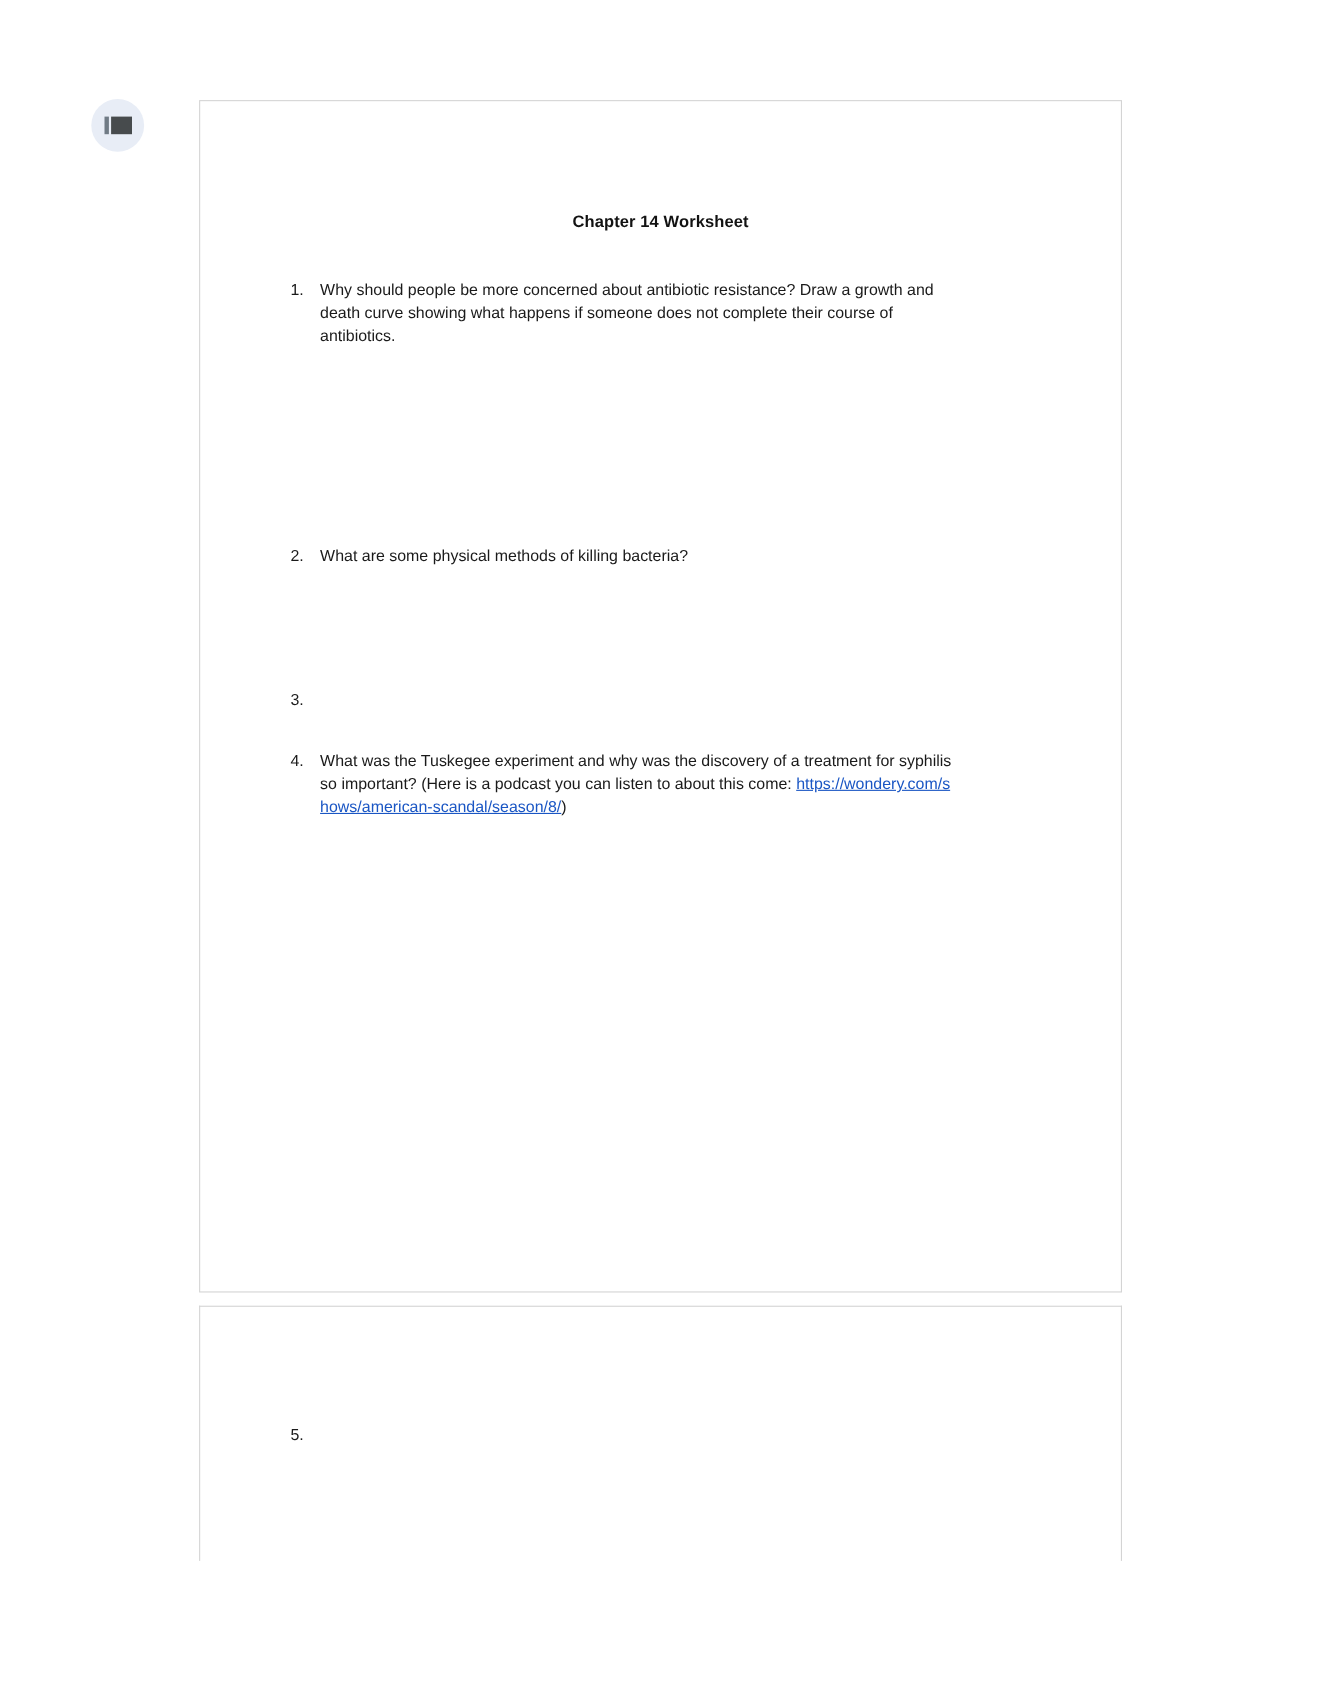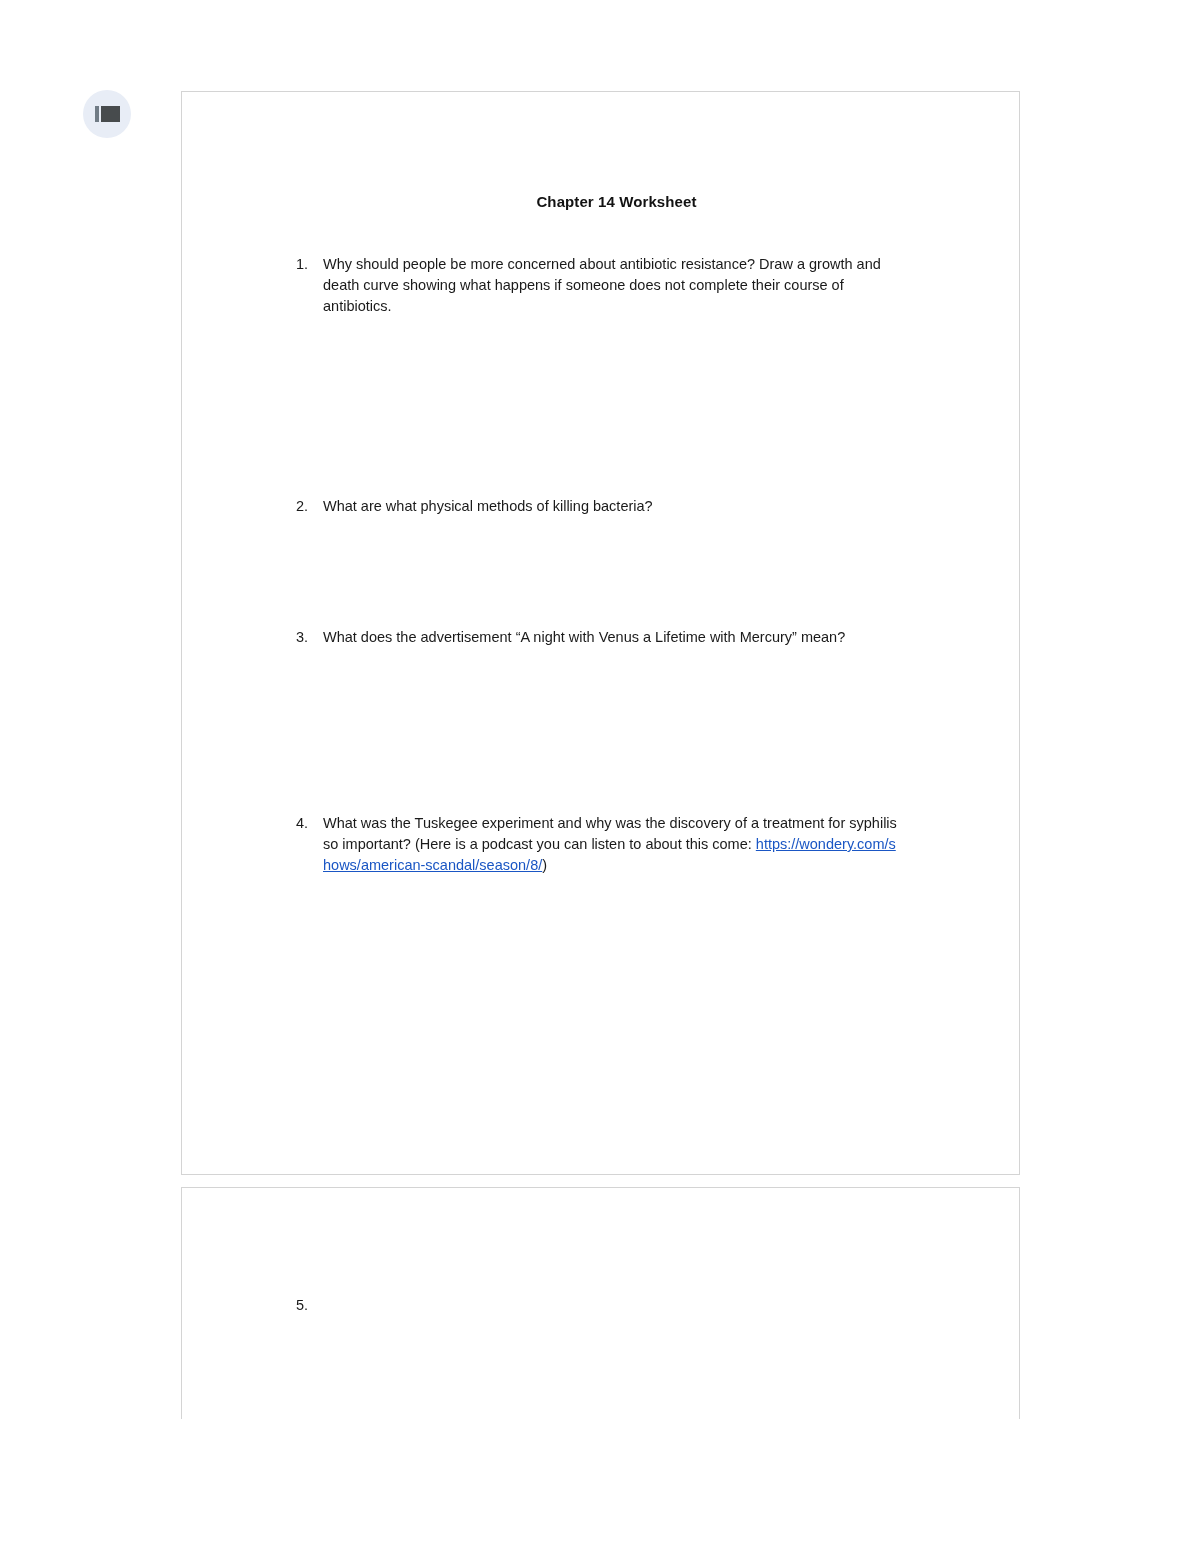--- a/index.html
+++ b/index.html
@@ -59,7 +59,6 @@
     border: 1px solid #d4d4d4;
     box-sizing: border-box;
     position: relative;
-    padding-left: 32px;
   }
   .page-1 {
     height: 1084px;

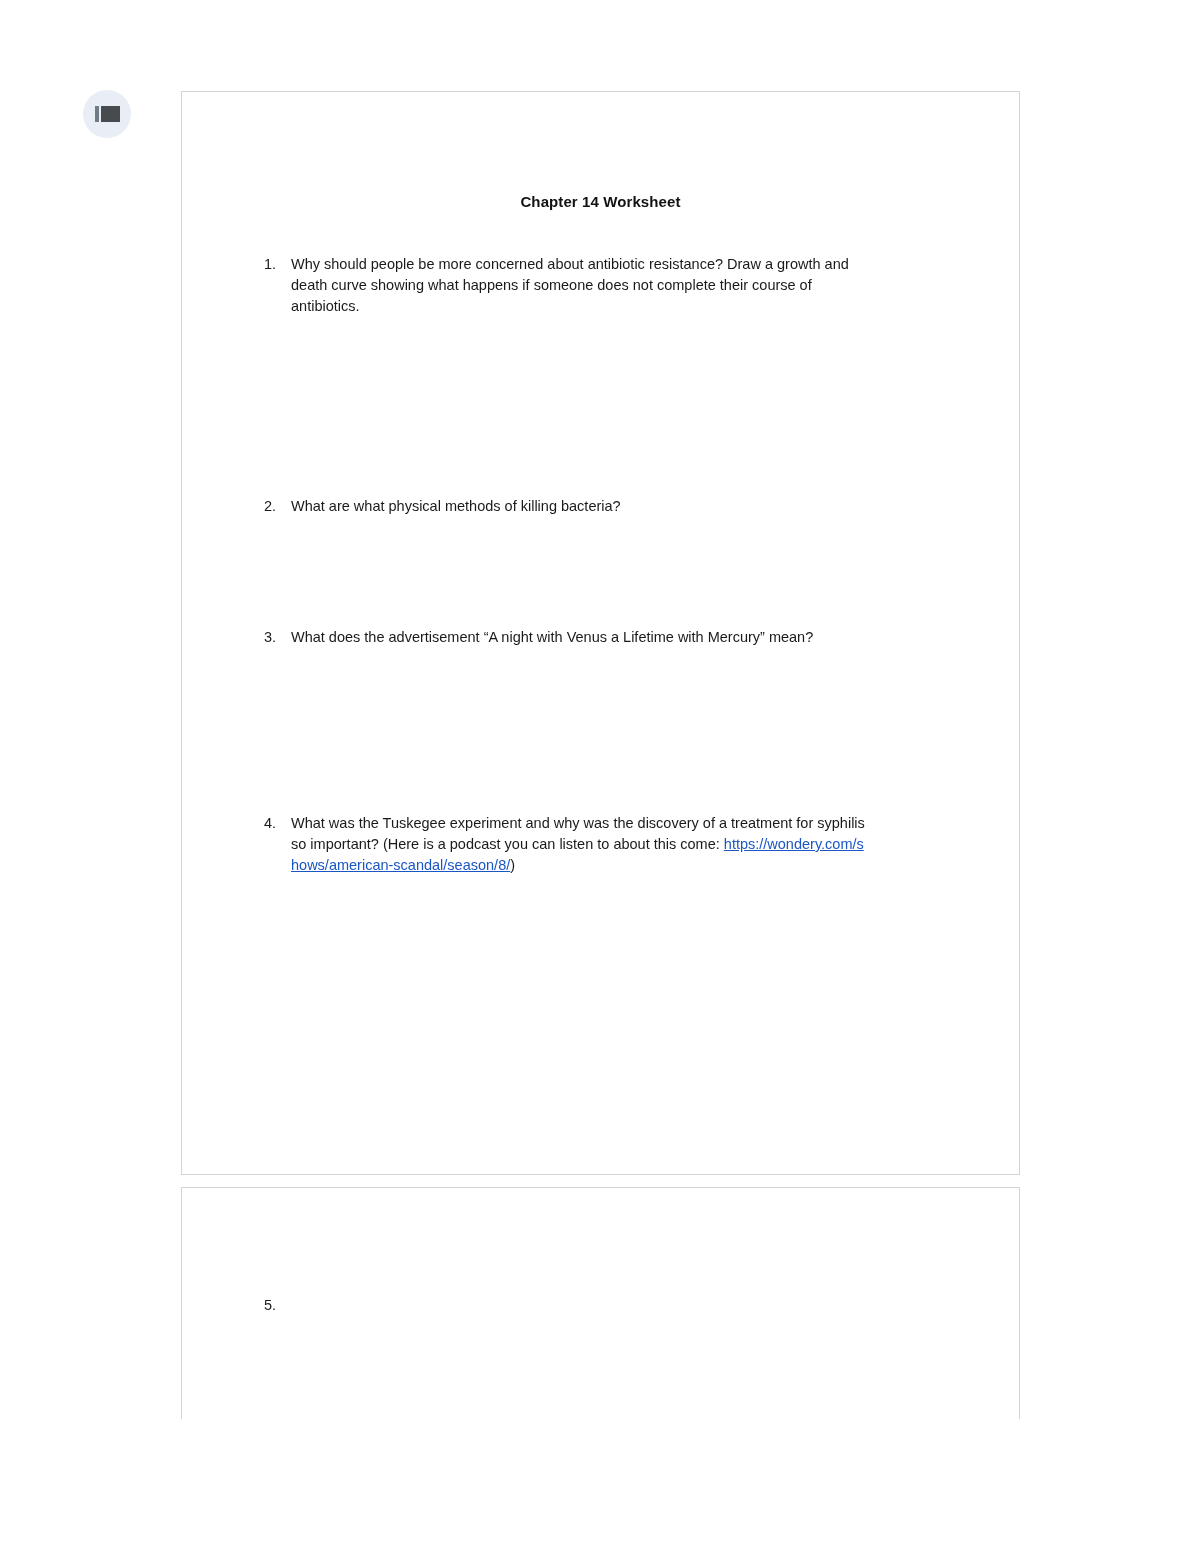--- a/index.html
+++ b/index.html
@@ -145,7 +145,7 @@
 
         <li class="qitem q2">
           <span class="qnum">2.</span>
-          <span>What are what physical methods of killing bacteria?</span>
+          <span>What are some physical methods of killing bacteria?</span>
         </li>
 
         <li class="qitem q3">

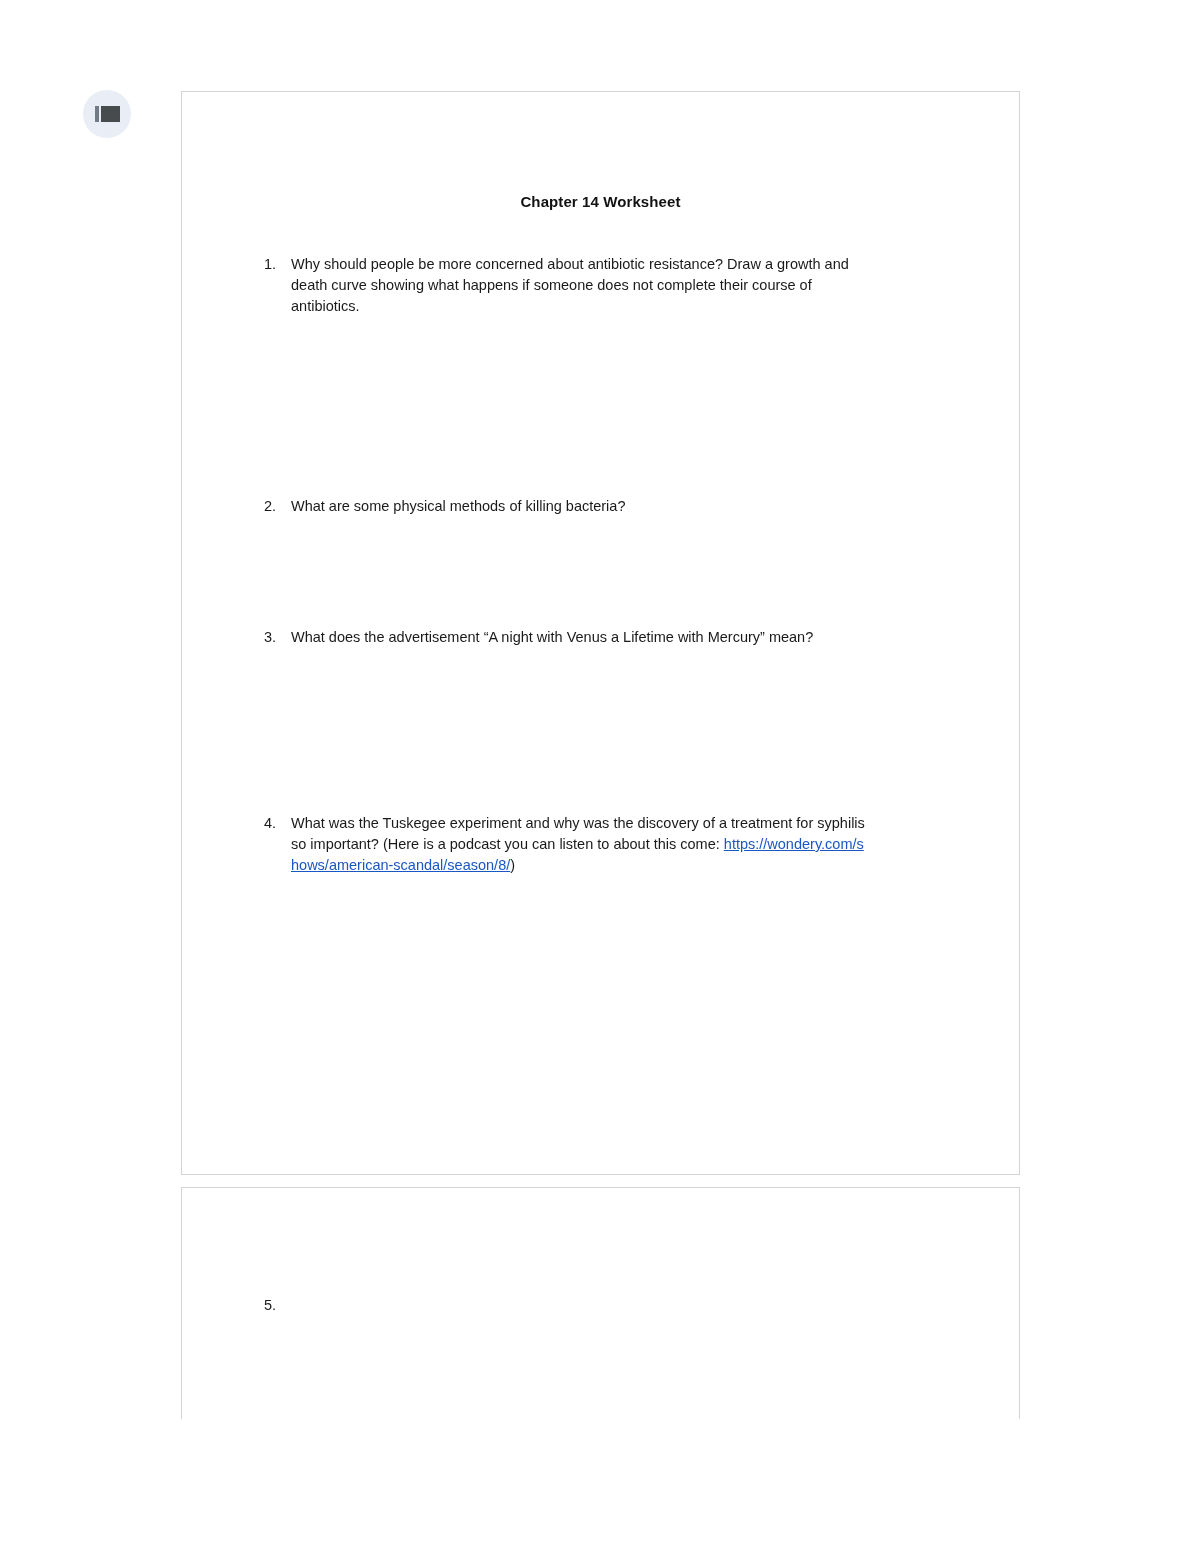--- a/index.html
+++ b/index.html
@@ -150,7 +150,6 @@
 
         <li class="qitem q3">
           <span class="qnum">3.</span>
-          <span>What does the advertisement “A night with Venus a Lifetime with Mercury” mean?</span>
         </li>
 
         <li class="qitem q4">

